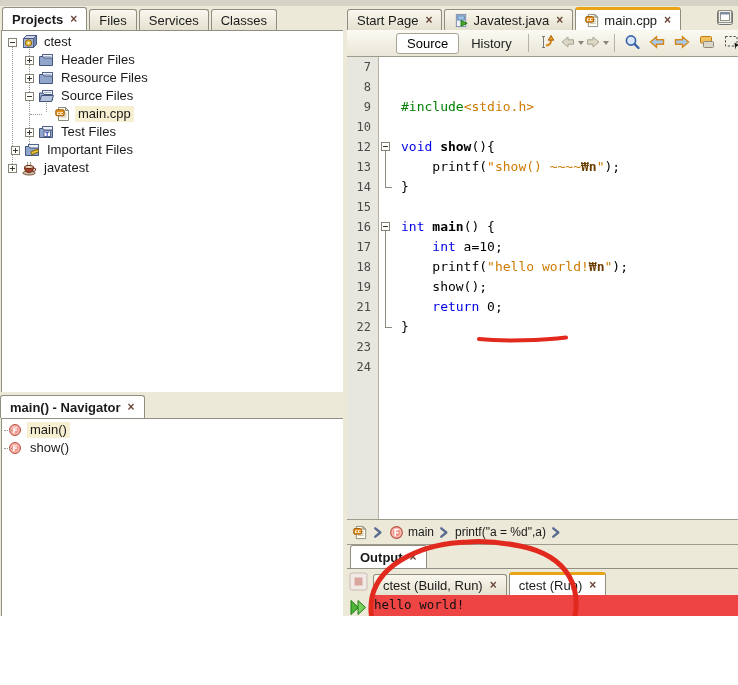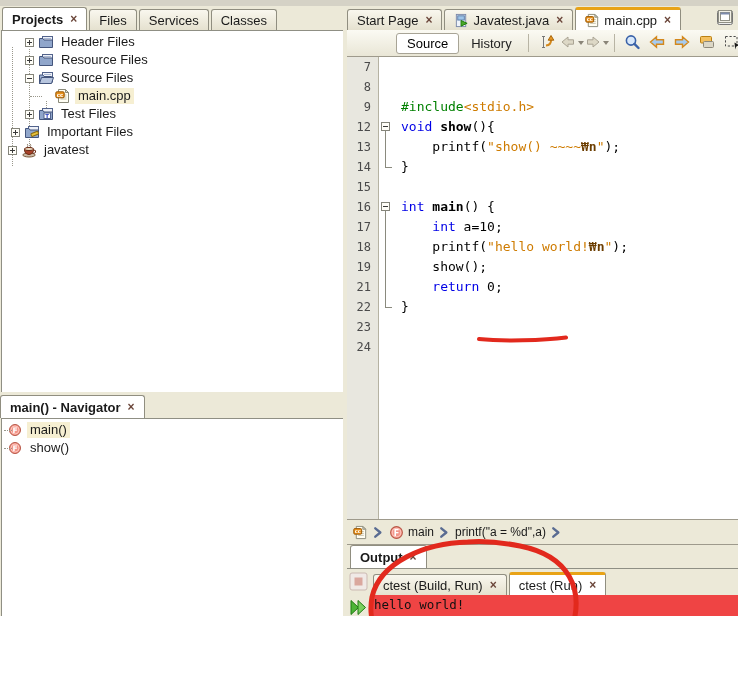--- a/index.html
+++ b/index.html
@@ -145,6 +145,24 @@
         <div class="guide" style="left: 10px; top: 16px; height: 119px;"></div>
         <div class="guide" style="left: 27px; top: 18px; height: 99px;"></div>
         <div class="guide" style="left: 44px; top: 70px; height: 11px;"></div>
+        <div class="trow" style="padding-left: 6px;">
+          <span class="expander">
+            <svg viewBox="0 0 9 9">
+              <rect x="0.5" y="0.5" width="8" height="8" fill="#fffef8" stroke="#84847a"></rect>
+              <line x1="2" y1="4.5" x2="7" y2="4.5" stroke="#3a3a3a"></line>
+            </svg>
+          </span>
+          <span class="icon">
+            <svg viewBox="0 0 16 16">
+              <polygon points="2.5,4.5 5.5,1.5 15.5,1.5 12.5,4.5" fill="#cdd6e8" stroke="#4a5a82"></polygon>
+              <polygon points="12.5,4.5 15.5,1.5 15.5,10.5 12.5,13.5" fill="#7688ae" stroke="#4a5a82"></polygon>
+              <rect x="2.5" y="4.5" width="10" height="9" fill="#a5b4d2" stroke="#4a5a82"></rect>
+              <circle cx="7.5" cy="9" r="3.2" fill="#e8b83a" stroke="#8a6a10"></circle>
+              <circle cx="7.5" cy="9" r="1.1" fill="#fdf6e0"></circle>
+            </svg>
+          </span>
+          <span class="tlabel">ctest</span>
+        </div>
         <div class="trow" style="padding-left: 23px;">
           <span class="expander">
             <svg viewBox="0 0 9 9">

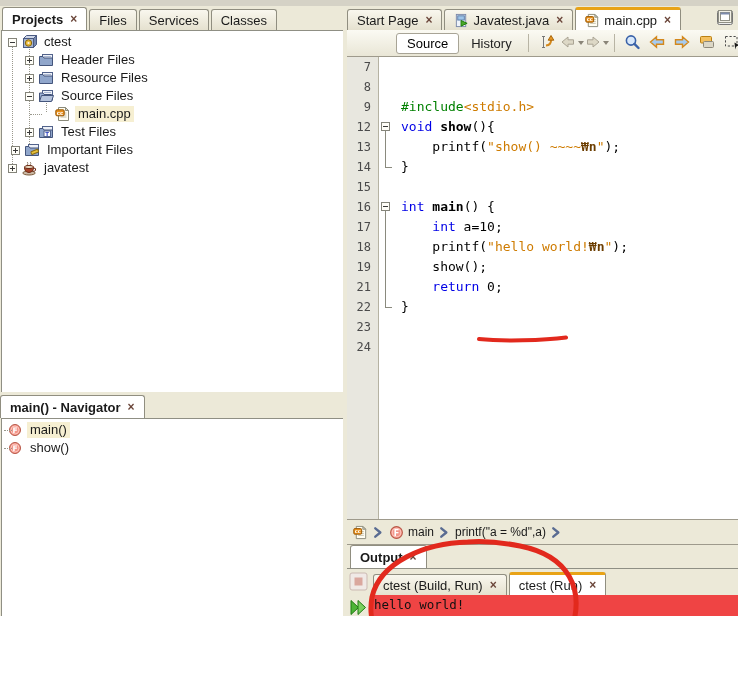--- a/index.html
+++ b/index.html
@@ -446,6 +446,11 @@
         <span class="lnum">9</span>
         <span class="fold"></span>
         <span class="ctext"><span class="tok-g">#include</span><span class="tok-s">&lt;stdio.h&gt;</span></span>
+      </div>
+      <div class="crow">
+        <span class="lnum">10</span>
+        <span class="fold"></span>
+        <span class="ctext"></span>
       </div>
       <div class="crow">
         <span class="lnum">12</span>

